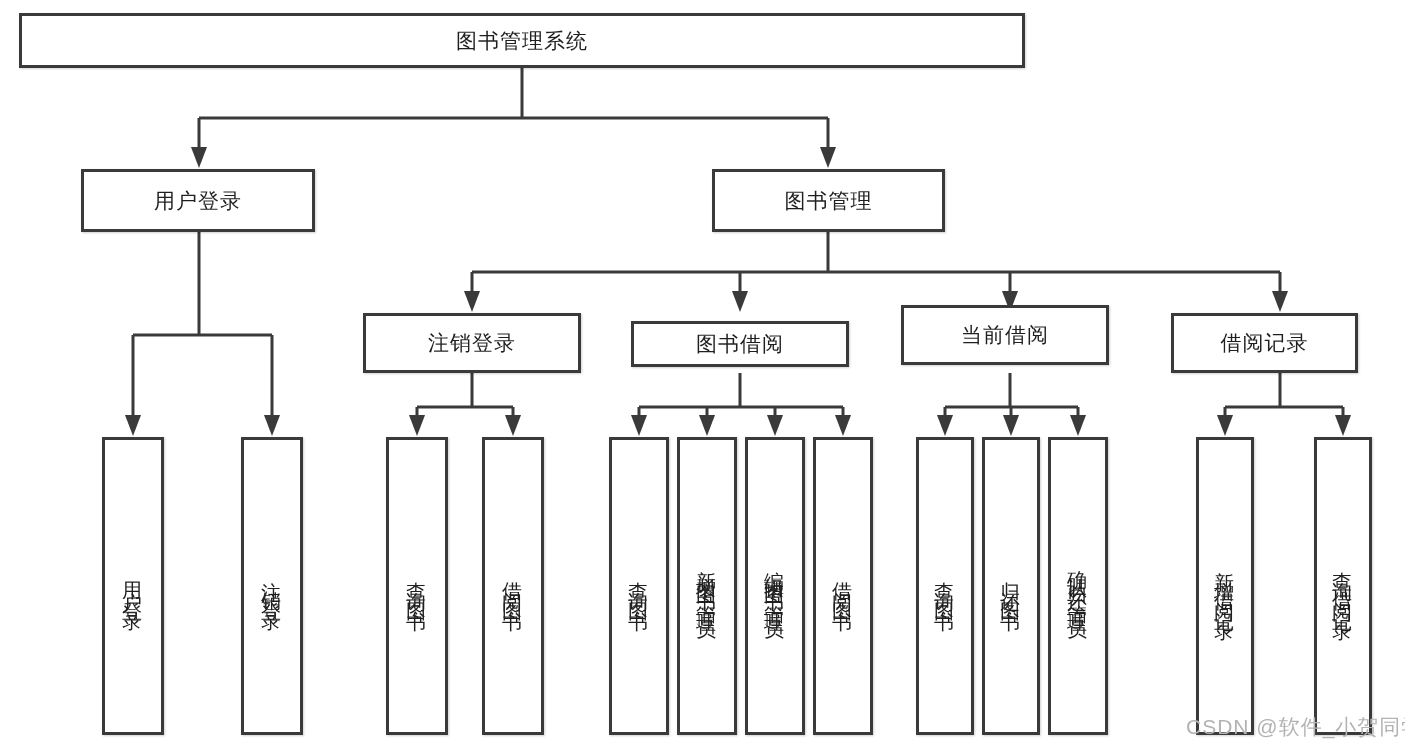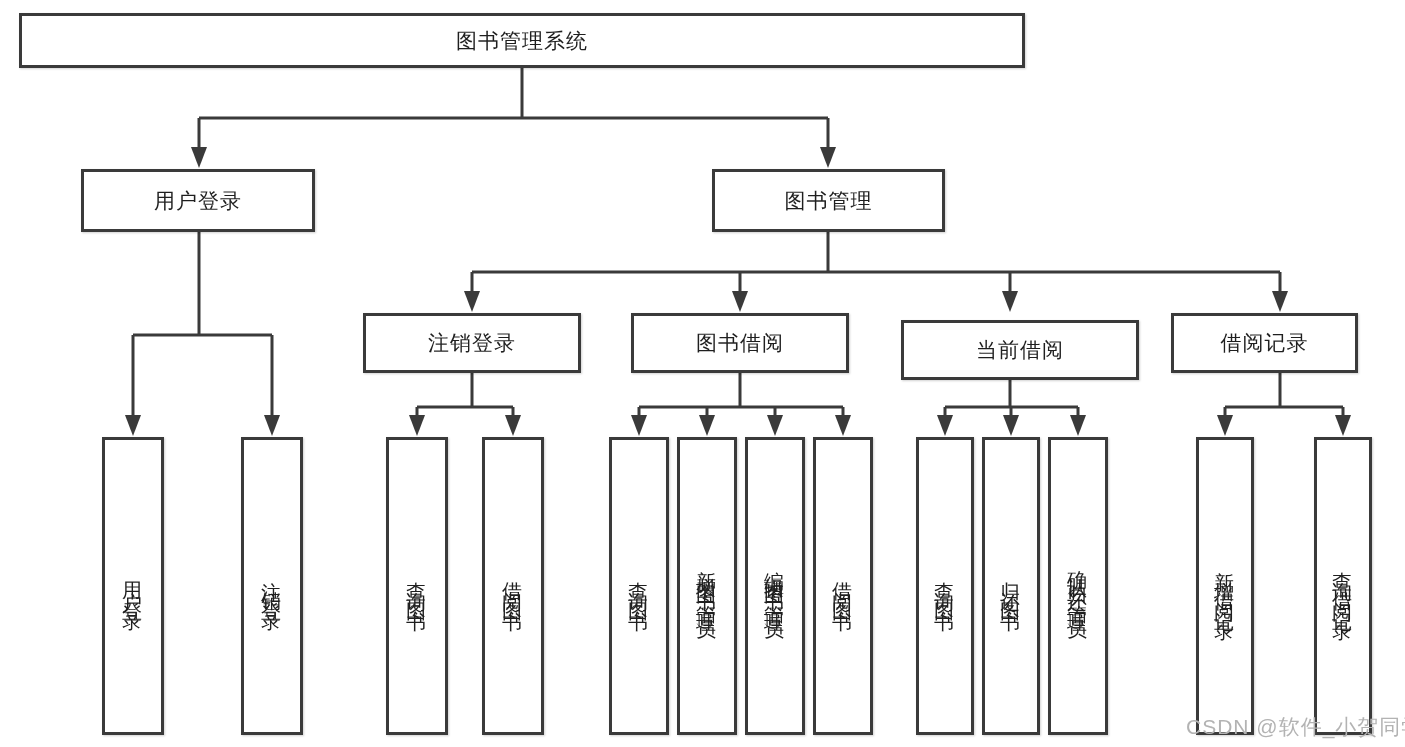--- a/index.html
+++ b/index.html
@@ -102,7 +102,7 @@
   <div class="box hbox" style="left:363px; top:313px; width:218px; height:60px;">
     <span>注销登录</span>
   </div>
-  <div class="box hbox" style="left:631px; top:313px; width:218px; height:60px;">
+  <div class="box hbox" style="left:631px; top:321px; width:218px; height:46px;">
     <span>图书借阅</span>
   </div>
   <div class="box hbox" style="left:901px; top:320px; width:238px; height:60px;">

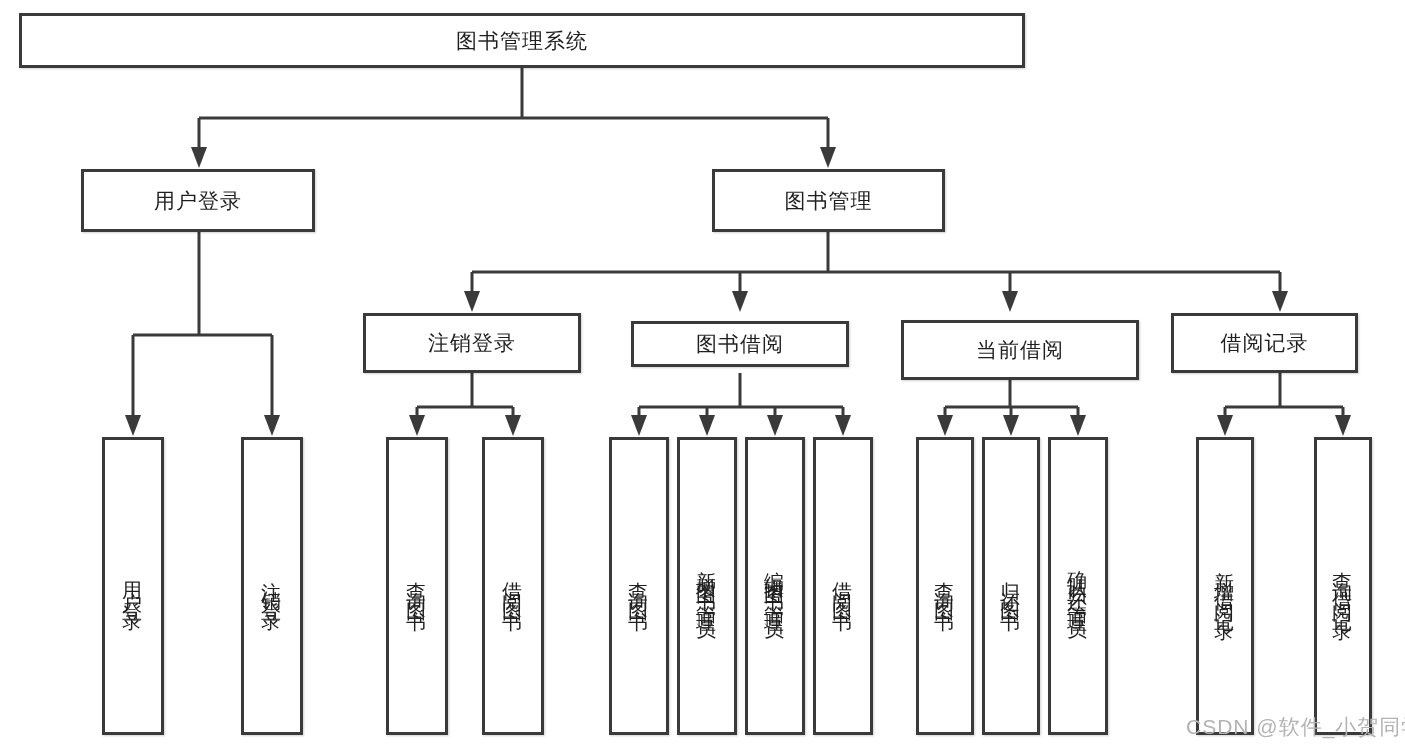--- a/index.html
+++ b/index.html
@@ -105,7 +105,7 @@
   <div class="box hbox" style="left:631px; top:321px; width:218px; height:46px;">
     <span>图书借阅</span>
   </div>
-  <div class="box hbox" style="left:901px; top:320px; width:238px; height:60px;">
+  <div class="box hbox" style="left:901px; top:305px; width:208px; height:60px;">
     <span>当前借阅</span>
   </div>
   <div class="box hbox" style="left:1171px; top:313px; width:187px; height:60px;">

